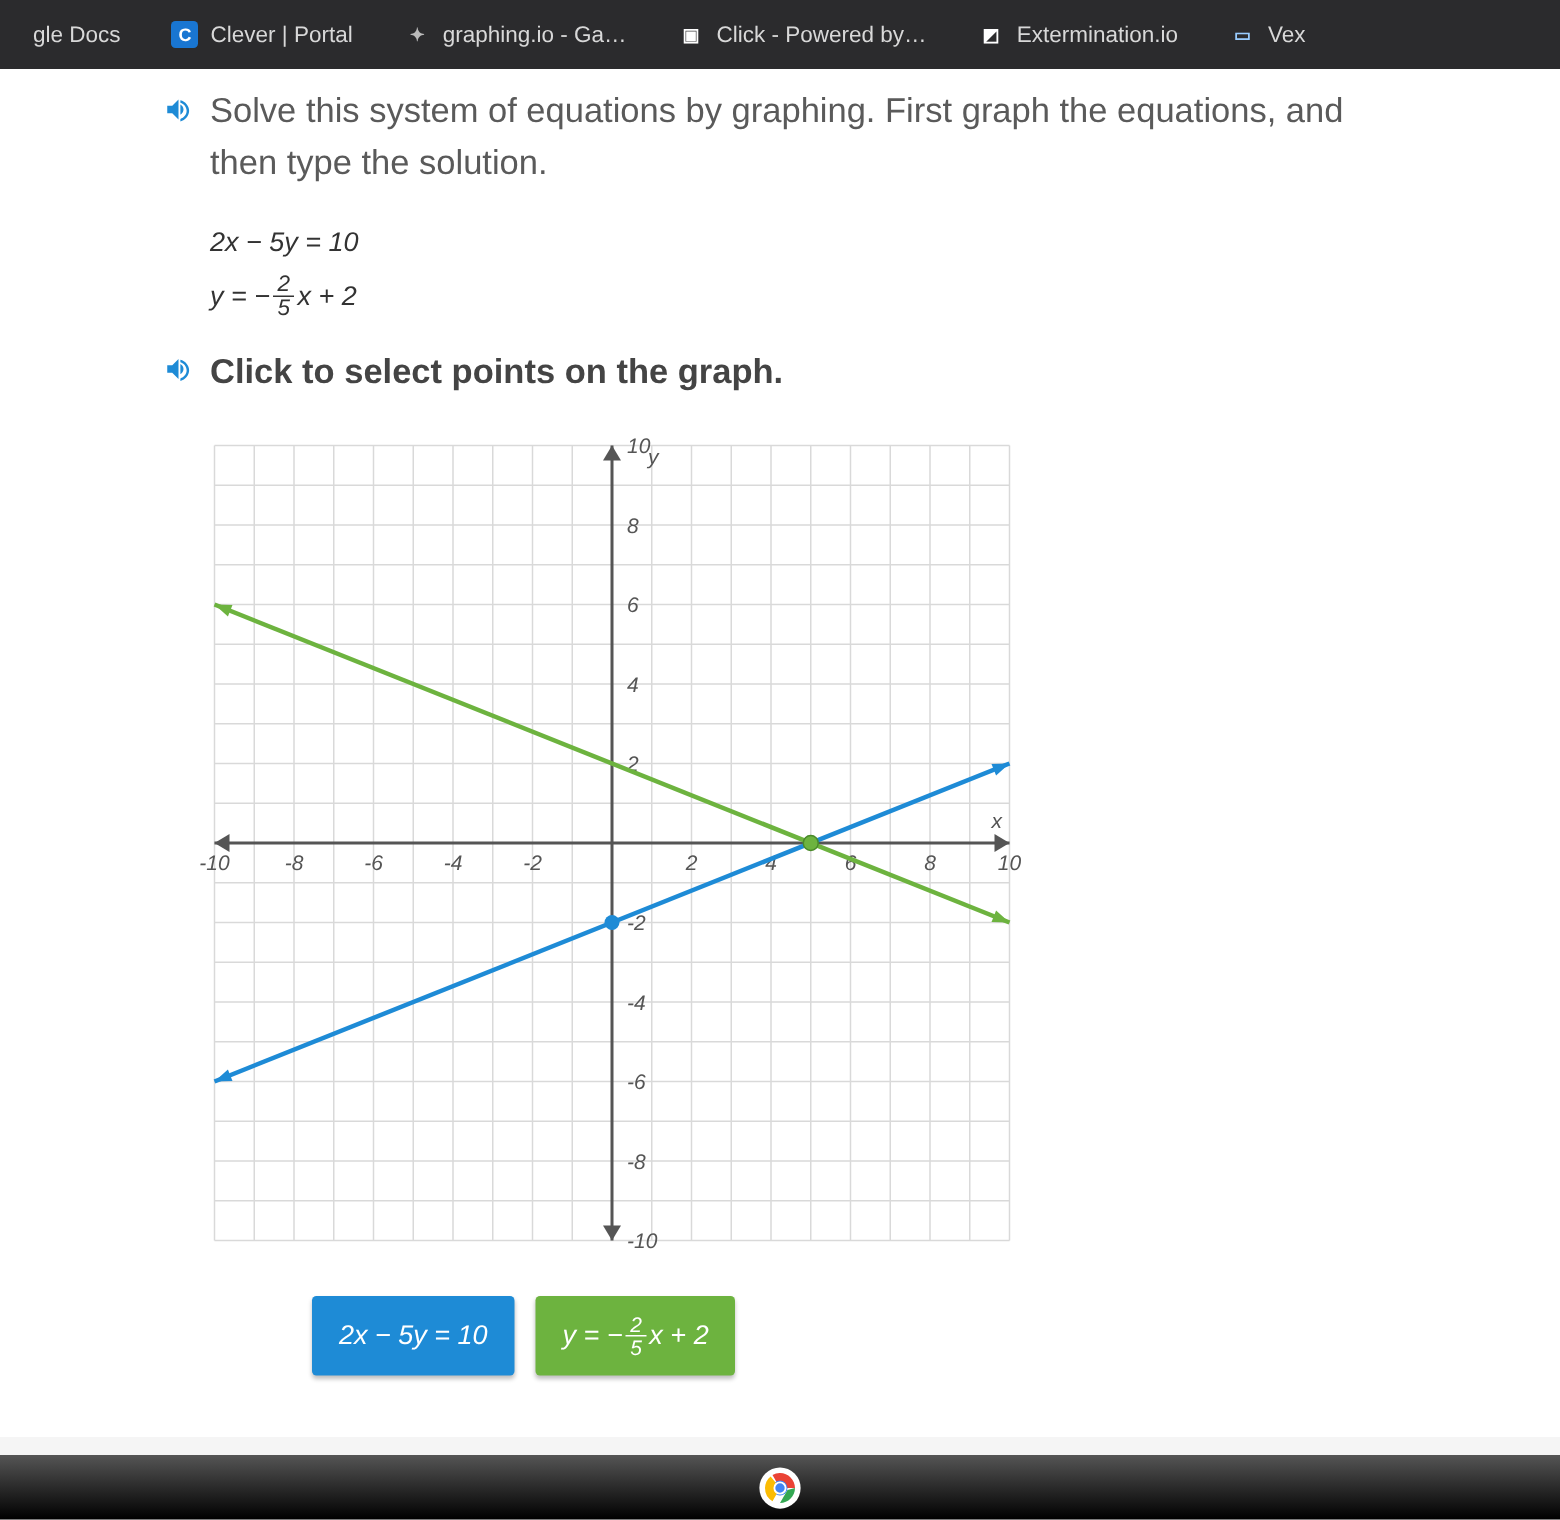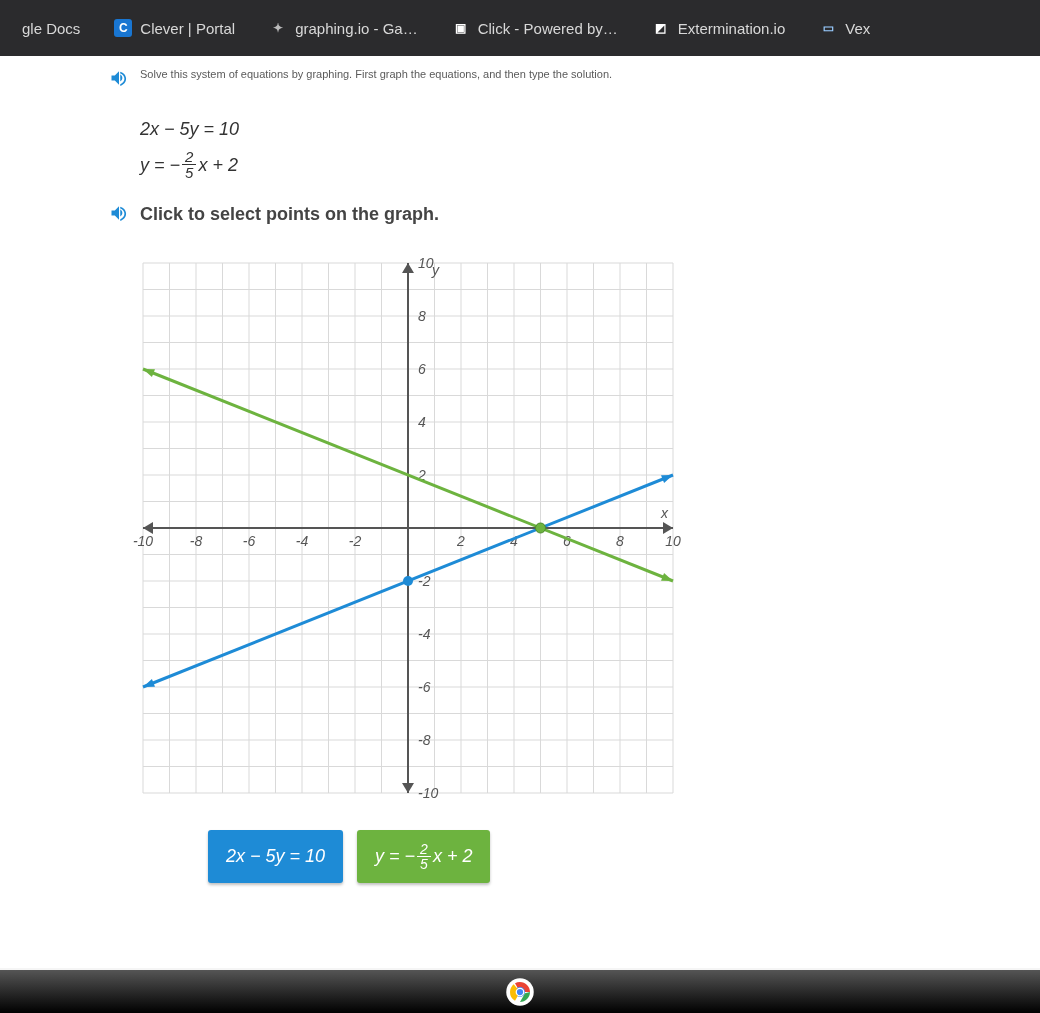--- a/index.html
+++ b/index.html
@@ -12,7 +12,7 @@
   }
   .tab-bar {
     background: #2b2b2d;
-    height: 56px;
+    height: 46px;
     display: flex;
     align-items: center;
     padding: 0 8px;

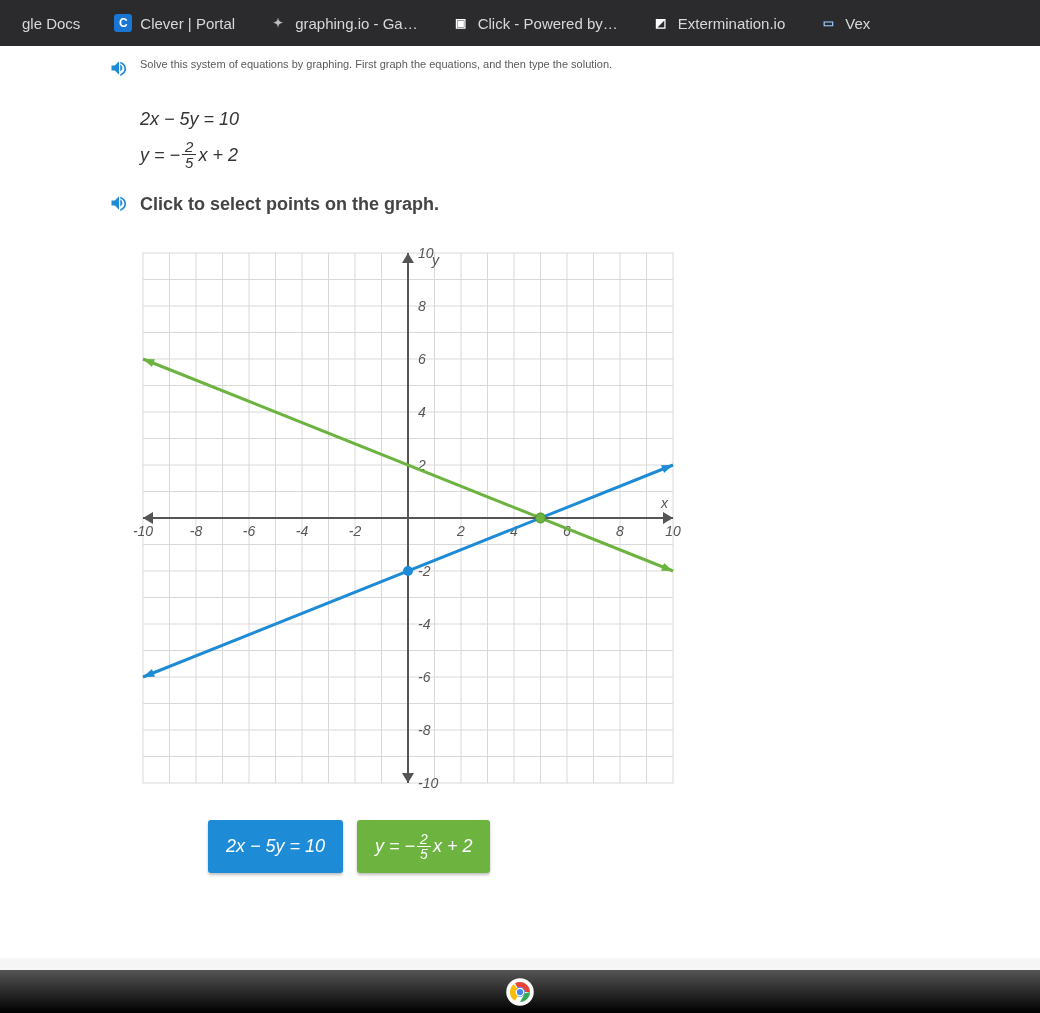--- a/index.html
+++ b/index.html
@@ -54,7 +54,7 @@
     align-items: flex-start;
     gap: 10px;
     color: #5a5a5a;
-    font-size: 11px;
+    font-size: 23px;
     line-height: 1.5;
   }
   .speaker-icon {

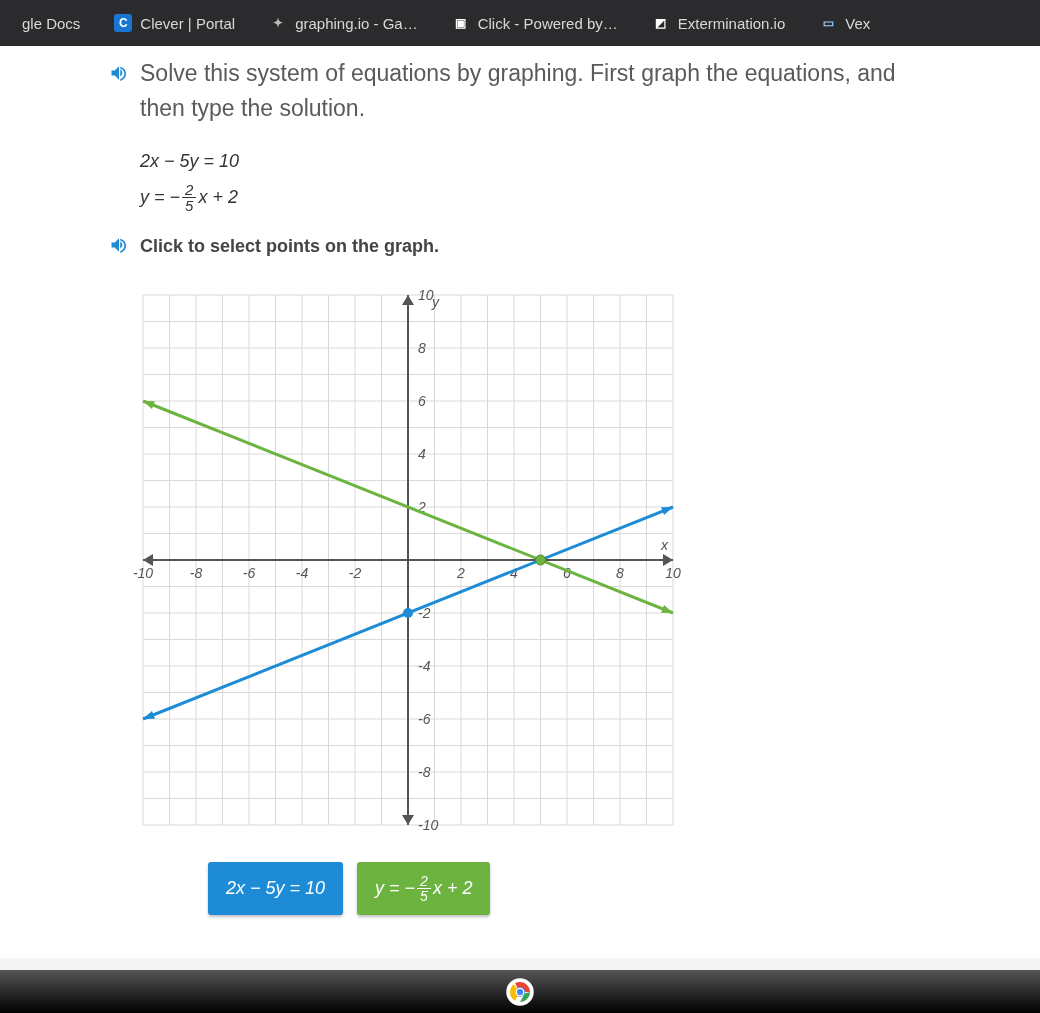--- a/index.html
+++ b/index.html
@@ -83,7 +83,7 @@
     align-items: center;
     gap: 10px;
     margin: 10px 0 20px 0;
-    font-size: 18px;
+    font-size: 23px;
     color: #444;
     font-weight: 600;
   }

